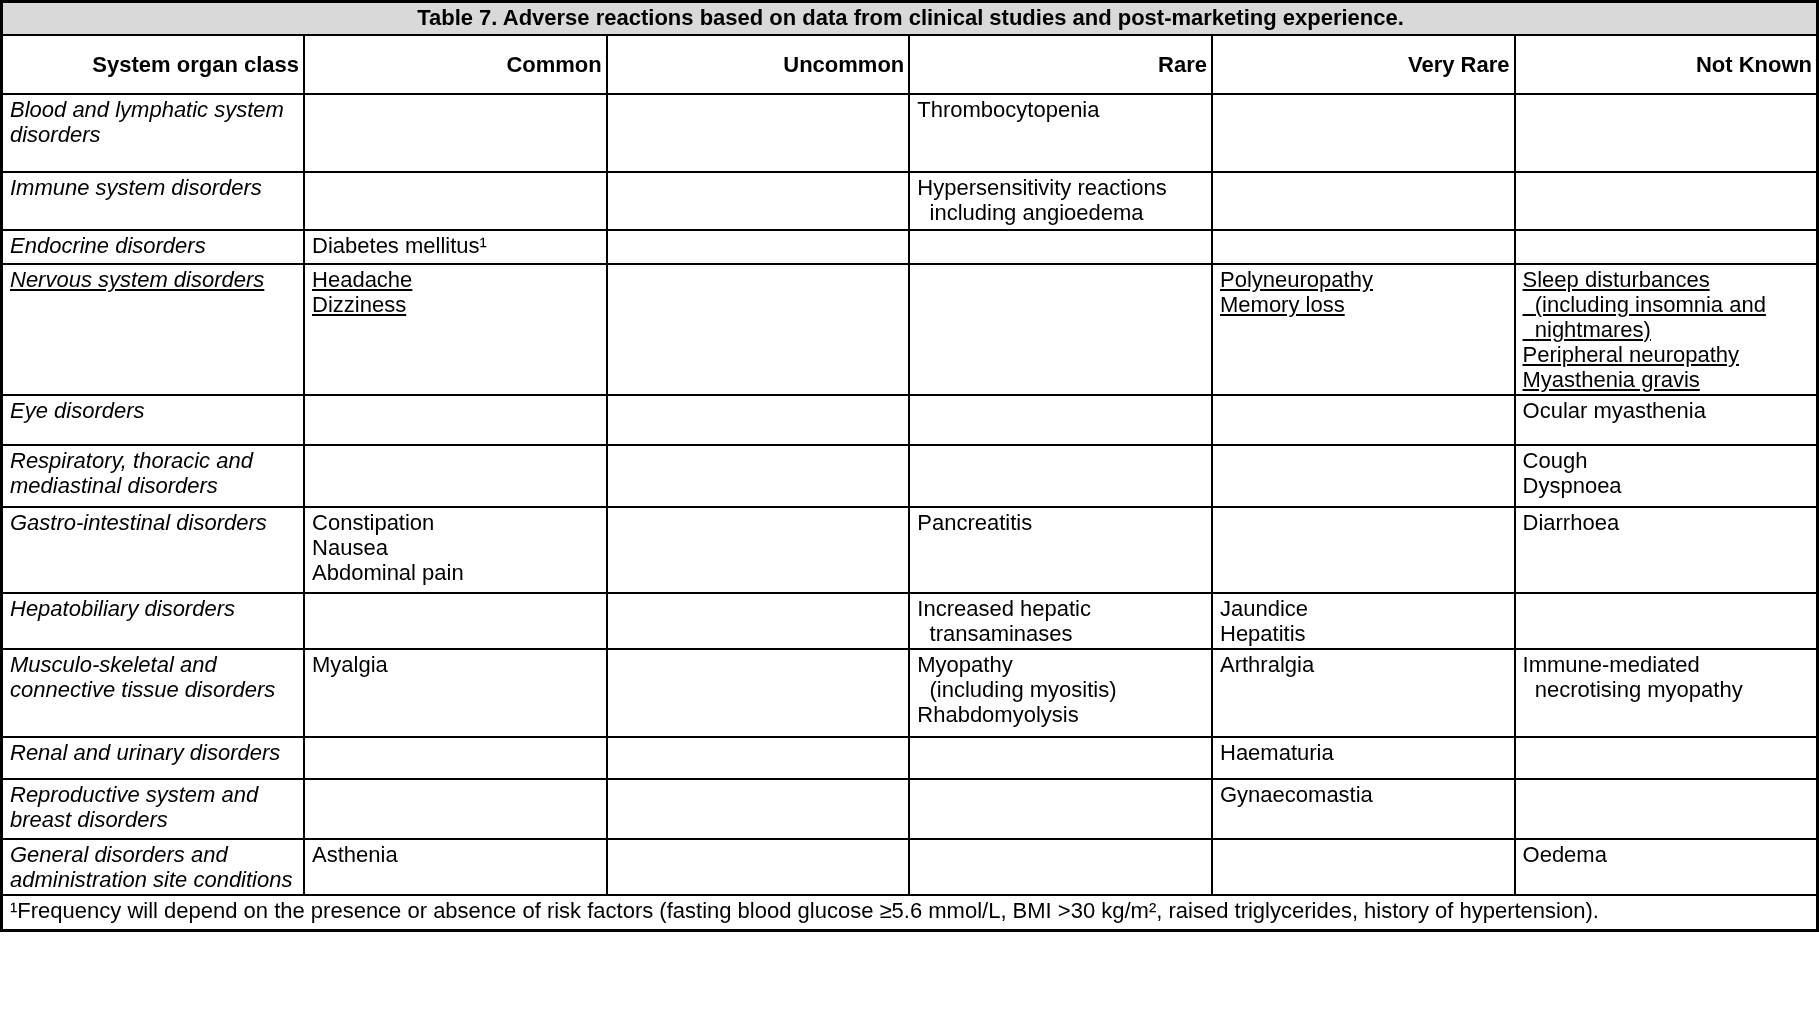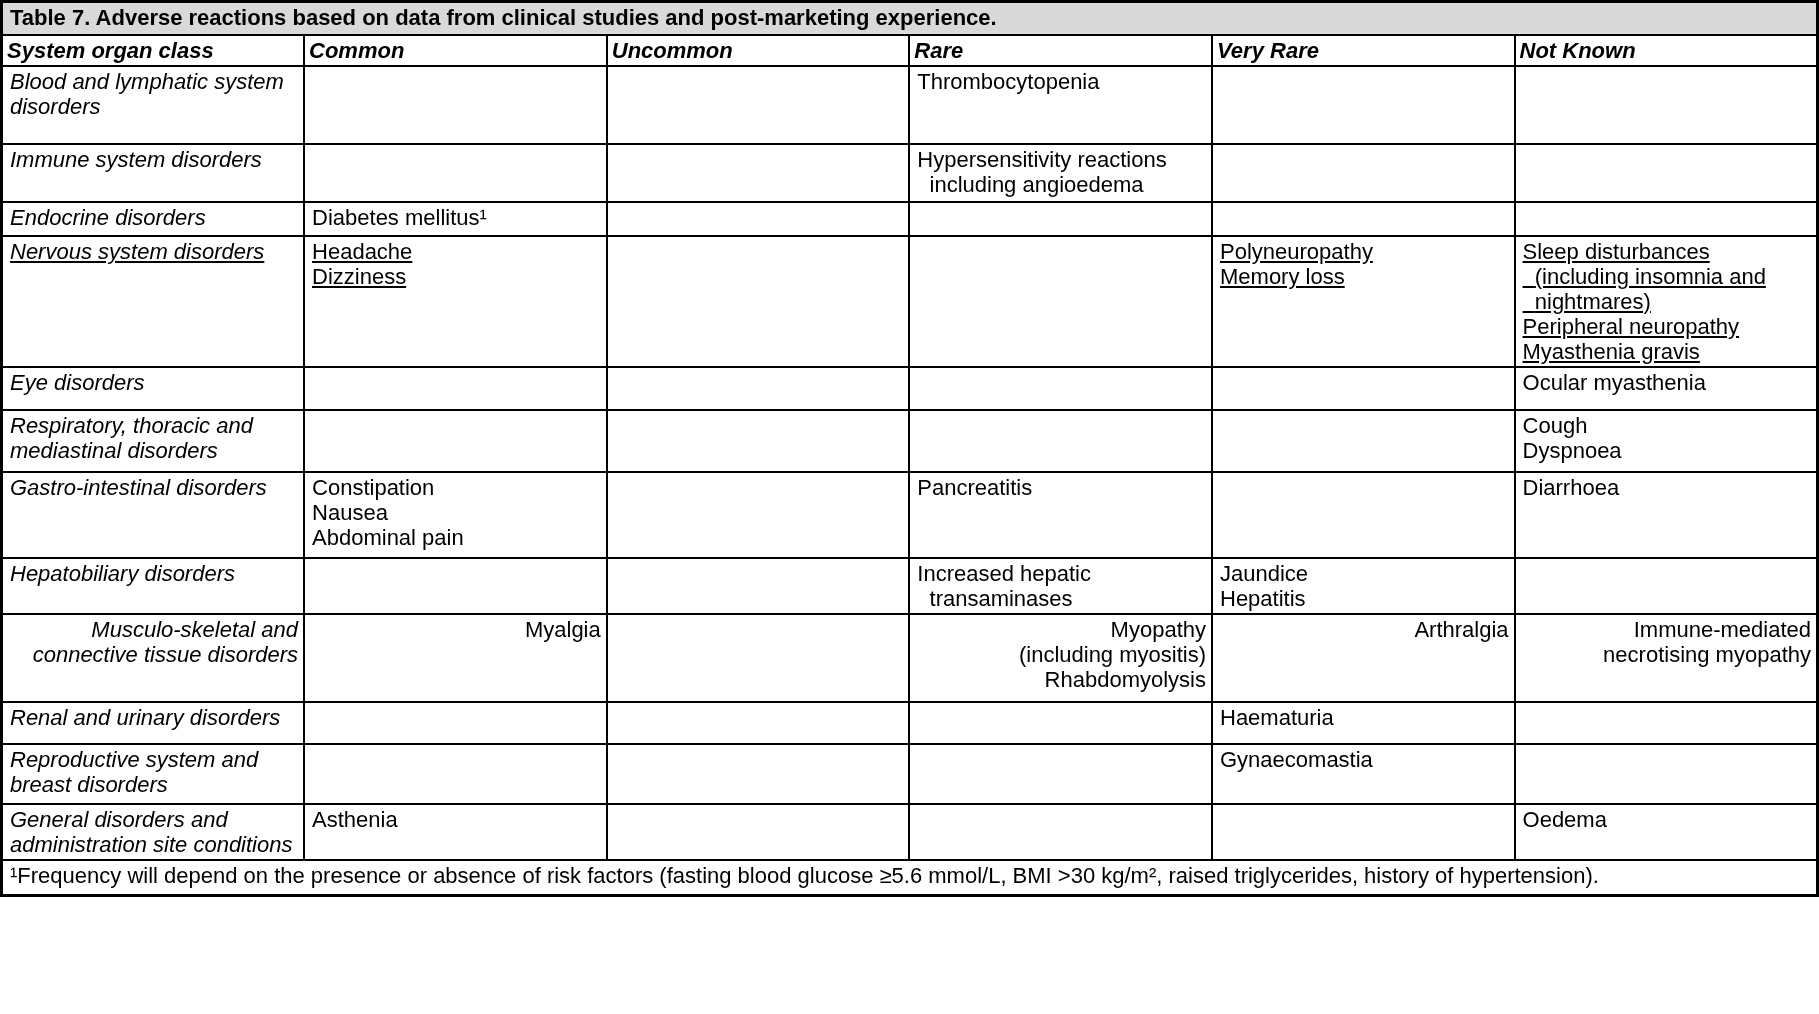--- a/index.html
+++ b/index.html
@@ -32,7 +32,7 @@
   td.title-cell {
     background: #d9d9d9;
     font-weight: bold;
-    text-align: left;
+    text-align: center;
     vertical-align: middle;
     white-space: normal;
     padding: 3px 6px 3px 8px;

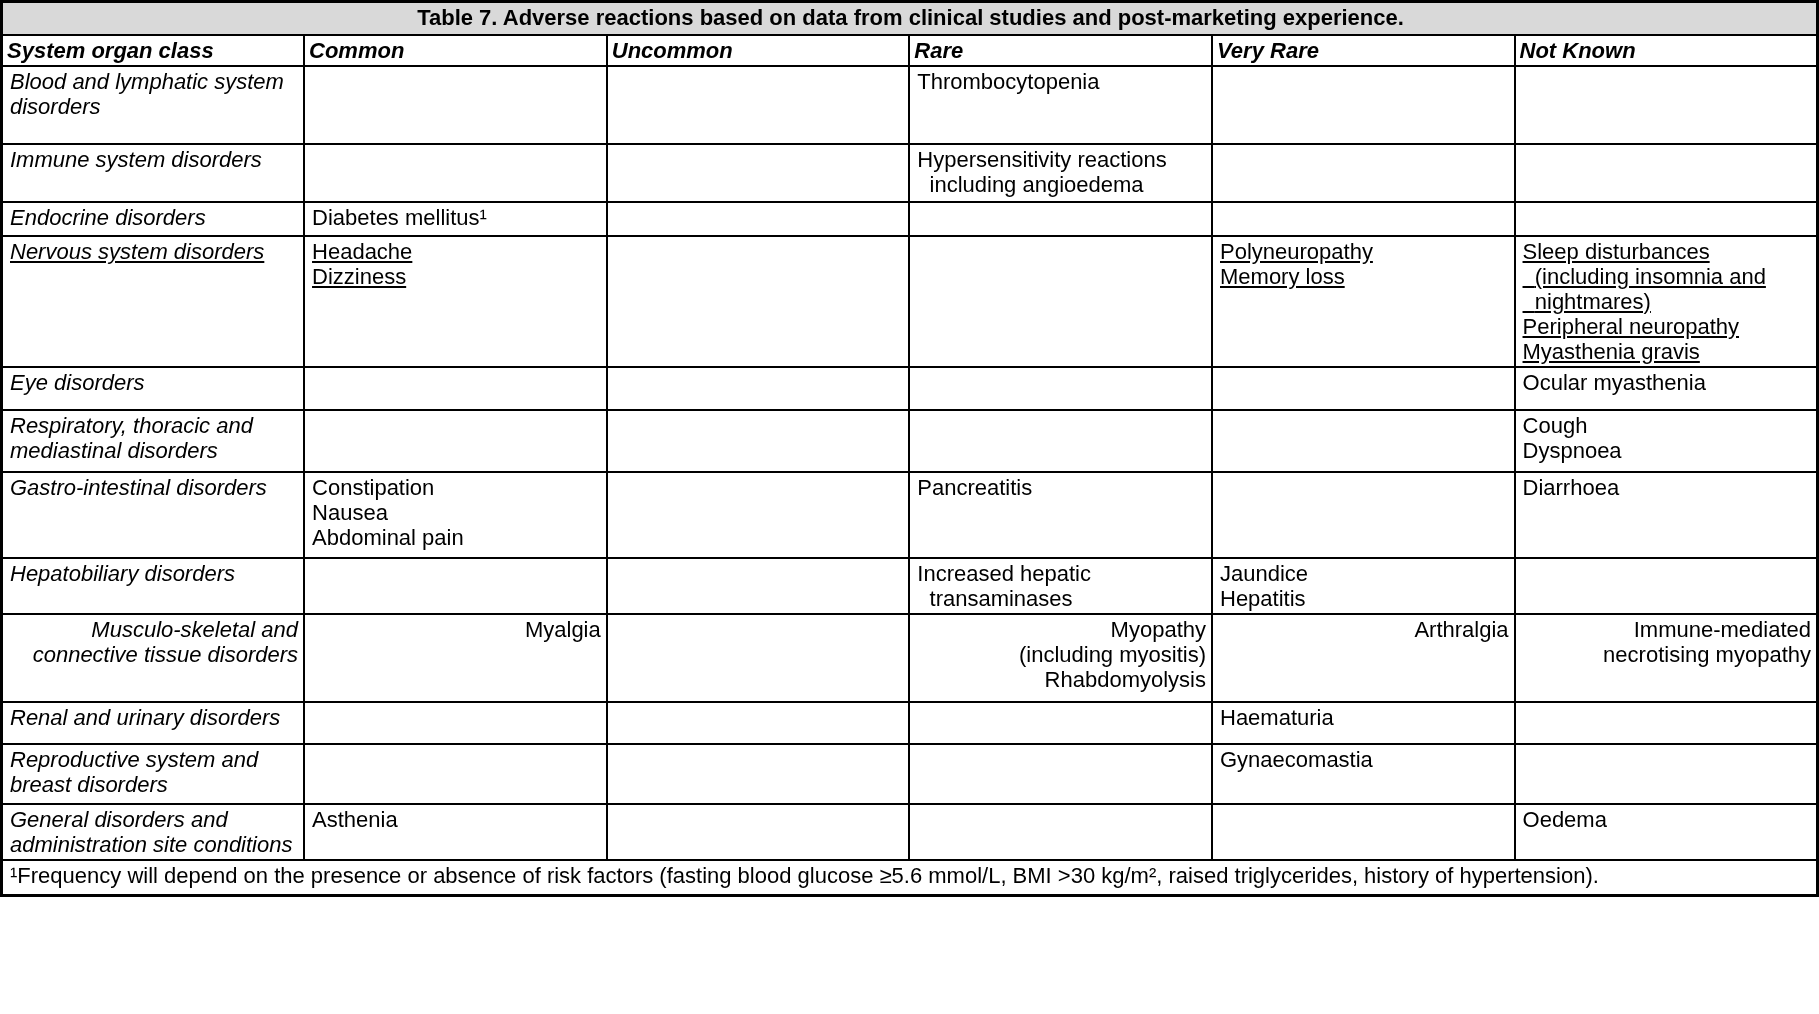--- a/index.html
+++ b/index.html
@@ -40,11 +40,10 @@
   tr.header-row { height: 30px; }
   table.adr th {
     font-weight: bold;
-    text-align: left;
+    text-align: right;
     vertical-align: middle;
     white-space: normal;
-    padding: 2px 4px;
-    font-style: italic;
+    padding: 16px 4px;
   }
   td.organ { font-style: italic; }
   tr.hA { height: 78px; }

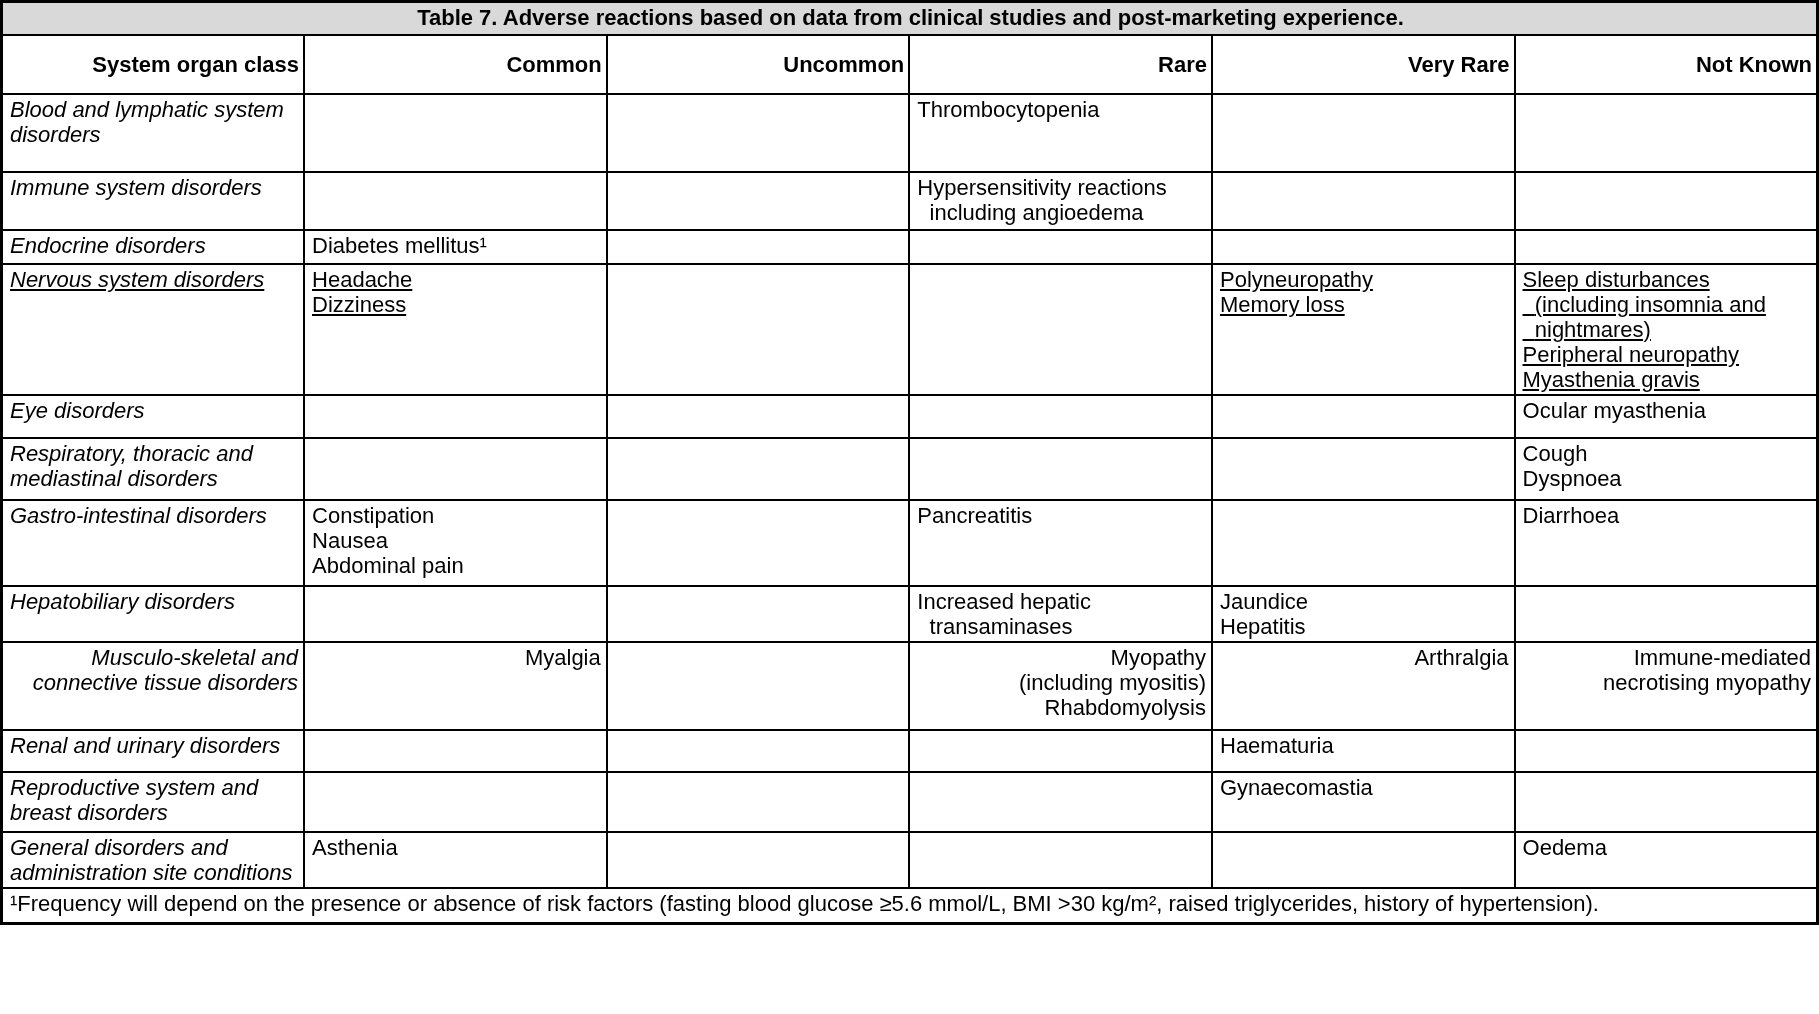--- a/index.html
+++ b/index.html
@@ -51,7 +51,7 @@
   tr.hC { height: 34px; }
   tr.hD { height: 40px; }
   tr.hE { height: 130px; text-decoration: underline; }
-  tr.hF { height: 43px; }
+  tr.hF { height: 50px; }
   tr.hG { height: 62px; }
   tr.hH { height: 86px; margin-top: 36px; }
   tr.hI { height: 51px; }

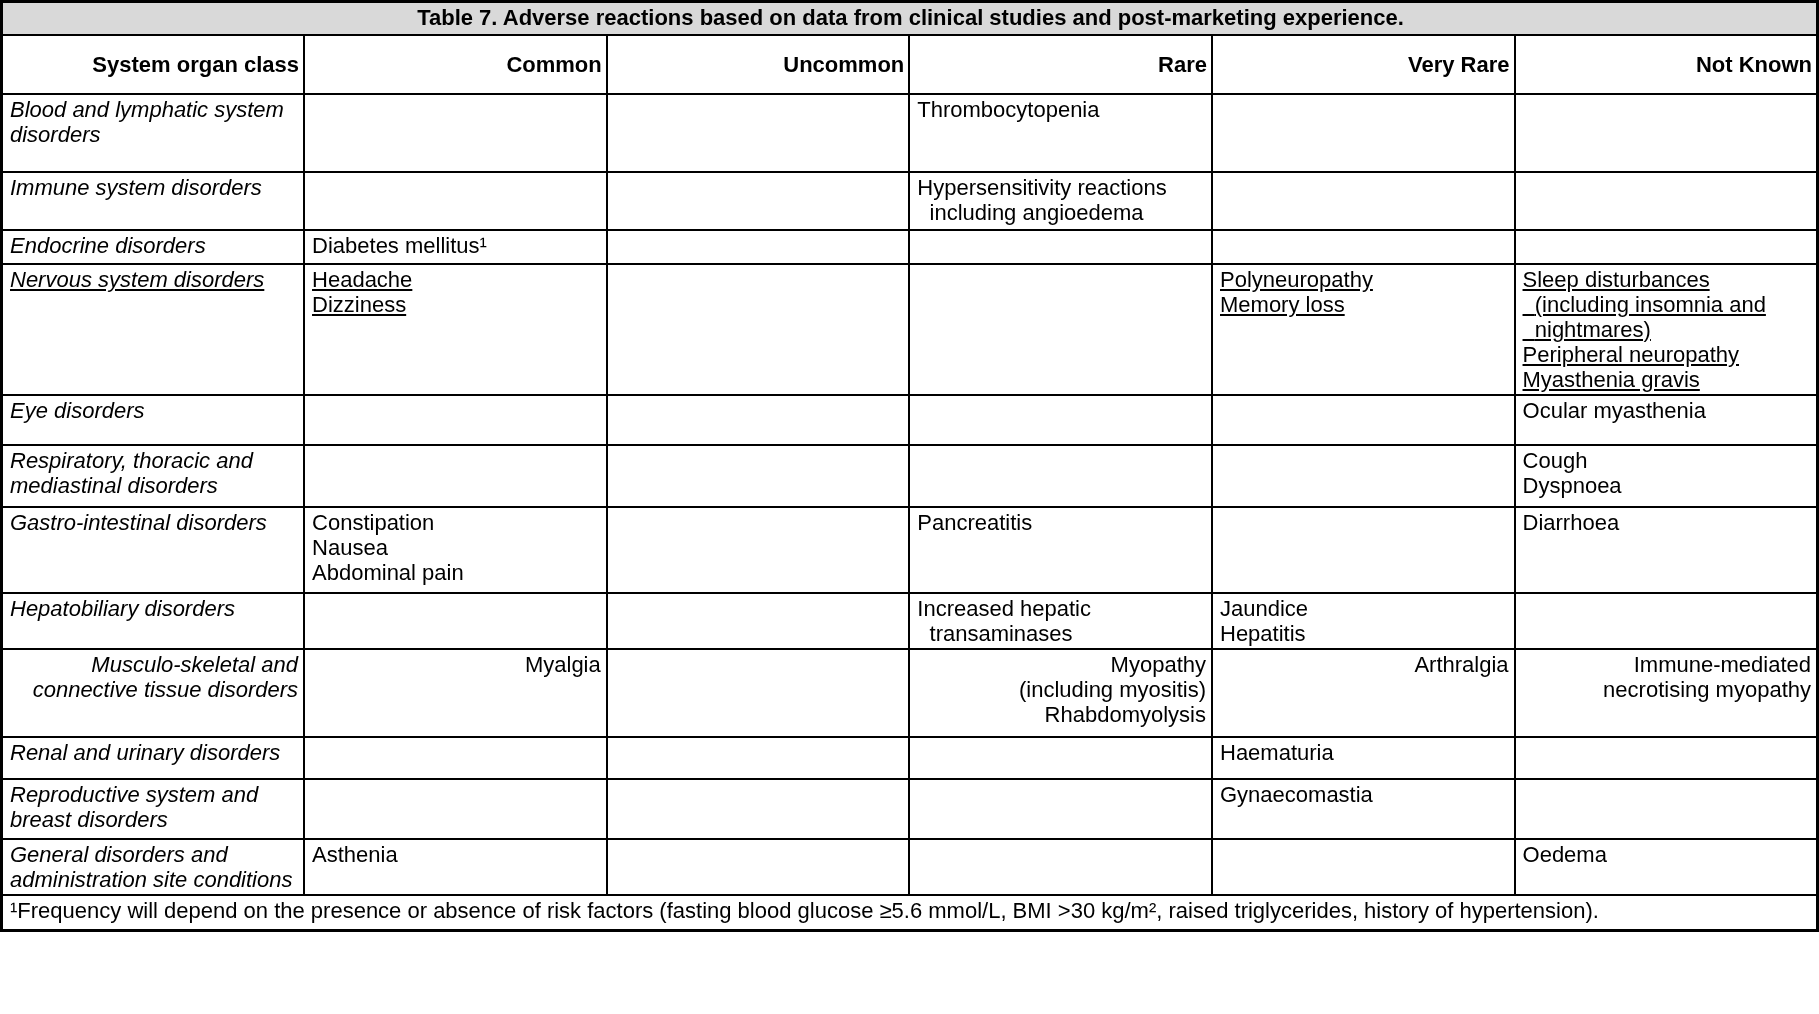--- a/index.html
+++ b/index.html
@@ -56,7 +56,7 @@
   tr.hH { height: 86px; margin-top: 36px; }
   tr.hI { height: 51px; }
   tr.hJ { height: 108px; }
-  tr.hK { height: 88px; text-align: right; }
+  tr.hK { height: 88px; }
   tr.hL { height: 42px; }
   tr.hM { height: 60px; }
   tr.hN { height: 56px; }

